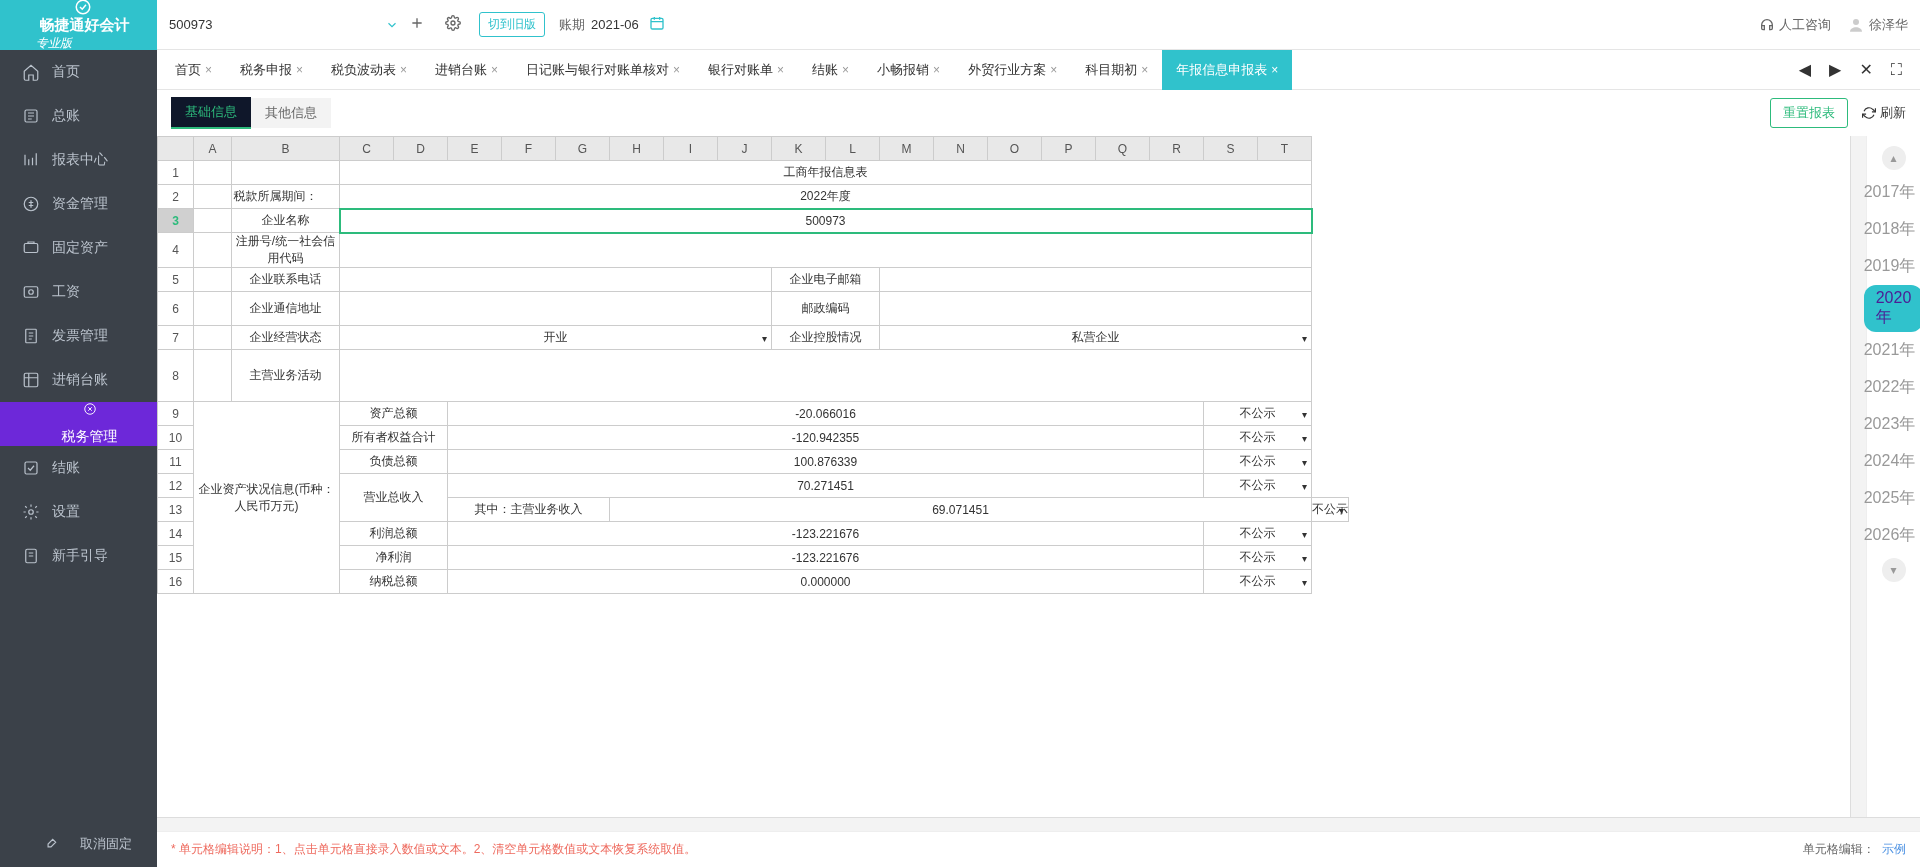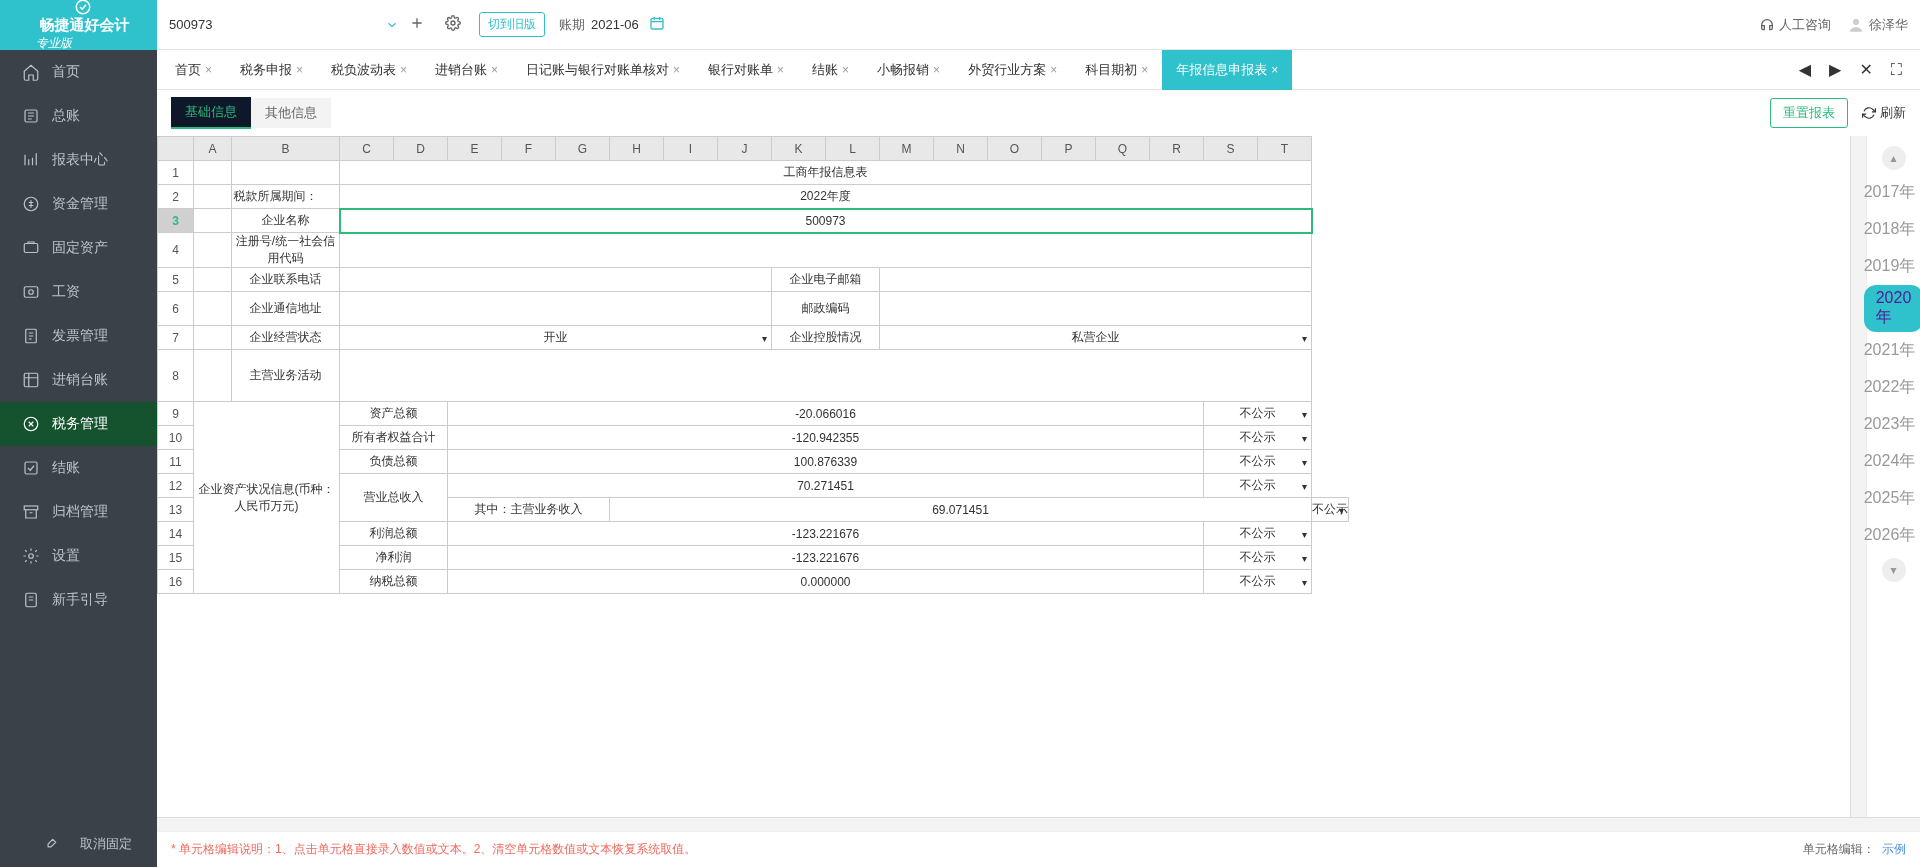--- a/index.html
+++ b/index.html
@@ -25,7 +25,7 @@
 .container { display: flex; height: calc(100vh - 50px); }
 .sidebar { width: 157px; background: #3b4149; color: #bac2cc; display: flex; flex-direction: column; }
 .sidebar-item { height: 44px; display: flex; align-items: center; padding-left: 22px; cursor: pointer; font-size: 14px; gap: 12px; }
-.sidebar-item.active { background: #14532d; color: #fff; }
+.sidebar-item.active { background: #6d28d9; color: #fff; flex-direction: column; }
 .sidebar-item svg { width: 18px; height: 18px; }
 .sidebar-footer { margin-top: auto; padding: 14px 0 14px 44px; cursor: pointer; display: flex; align-items: center; gap: 22px; }
 

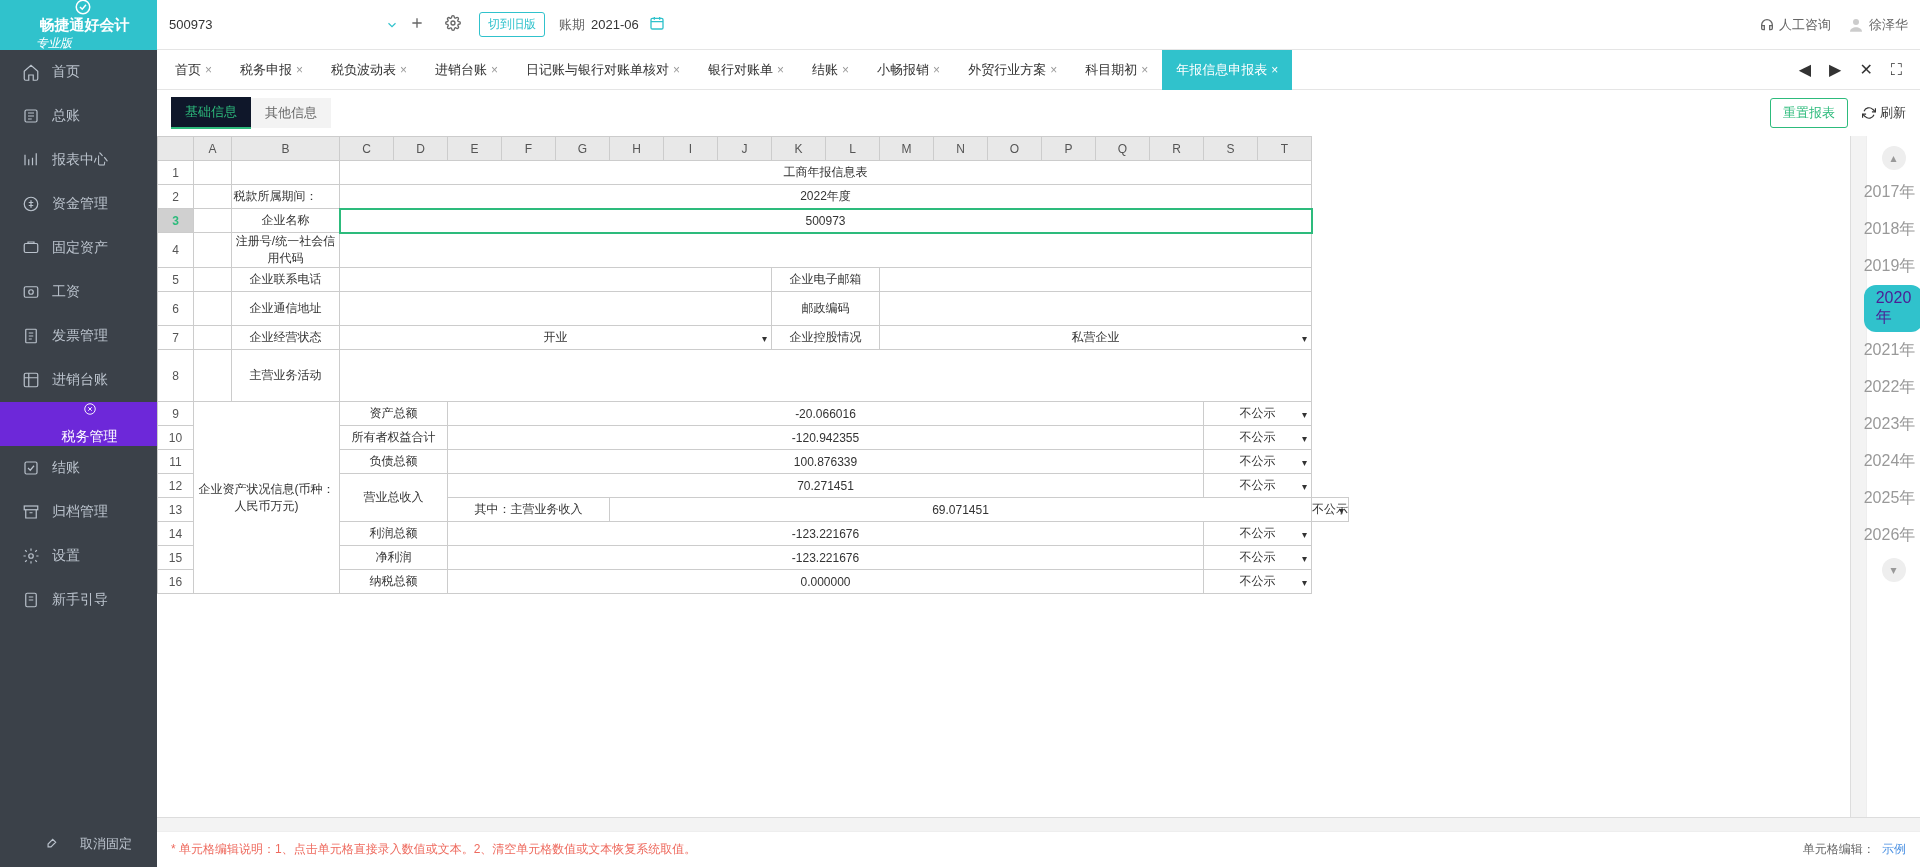--- a/index.html
+++ b/index.html
@@ -217,13 +217,6 @@
             <path d="M8 12l3 3 5-6"></path>
           </svg>
           <span>结账</span>
-        </div>
-        <div class="sidebar-item">
-          <svg viewBox="0 0 24 24" fill="none" stroke="currentColor" stroke-width="1.6">
-            <rect x="3" y="4" width="18" height="5"></rect>
-            <path d="M5 9v11h14V9M10 13h4"></path>
-          </svg>
-          <span>归档管理</span>
         </div>
         <div class="sidebar-item">
           <svg viewBox="0 0 24 24" fill="none" stroke="currentColor" stroke-width="1.6">

